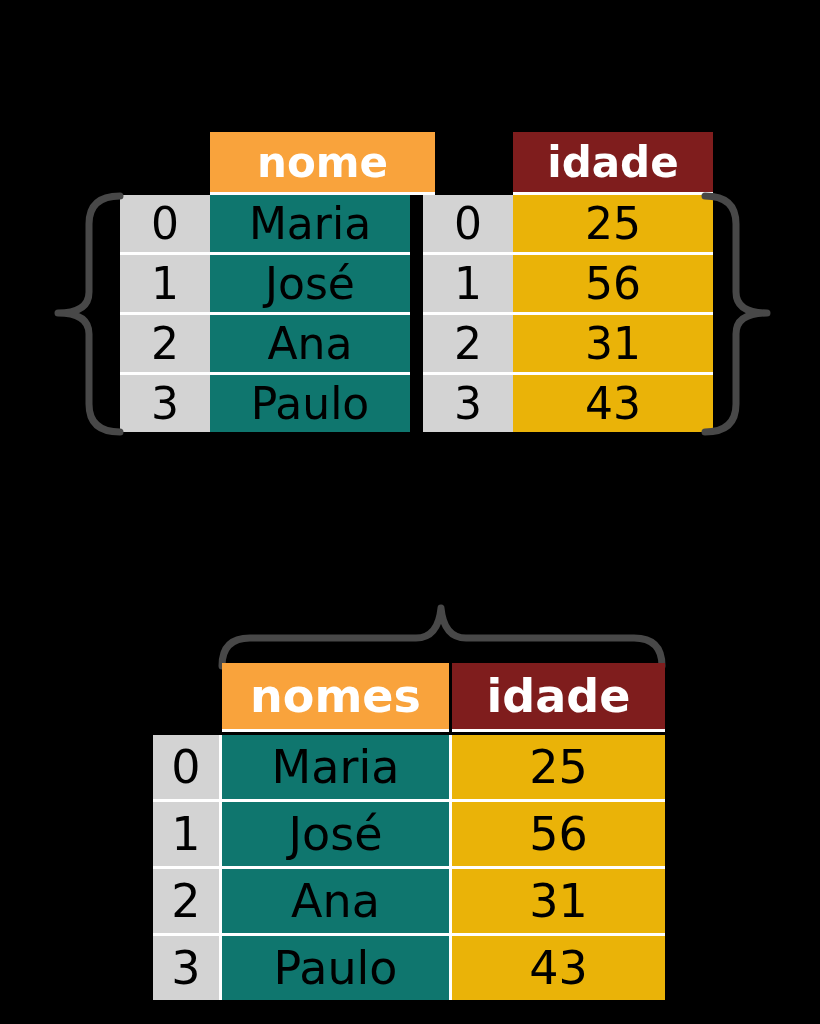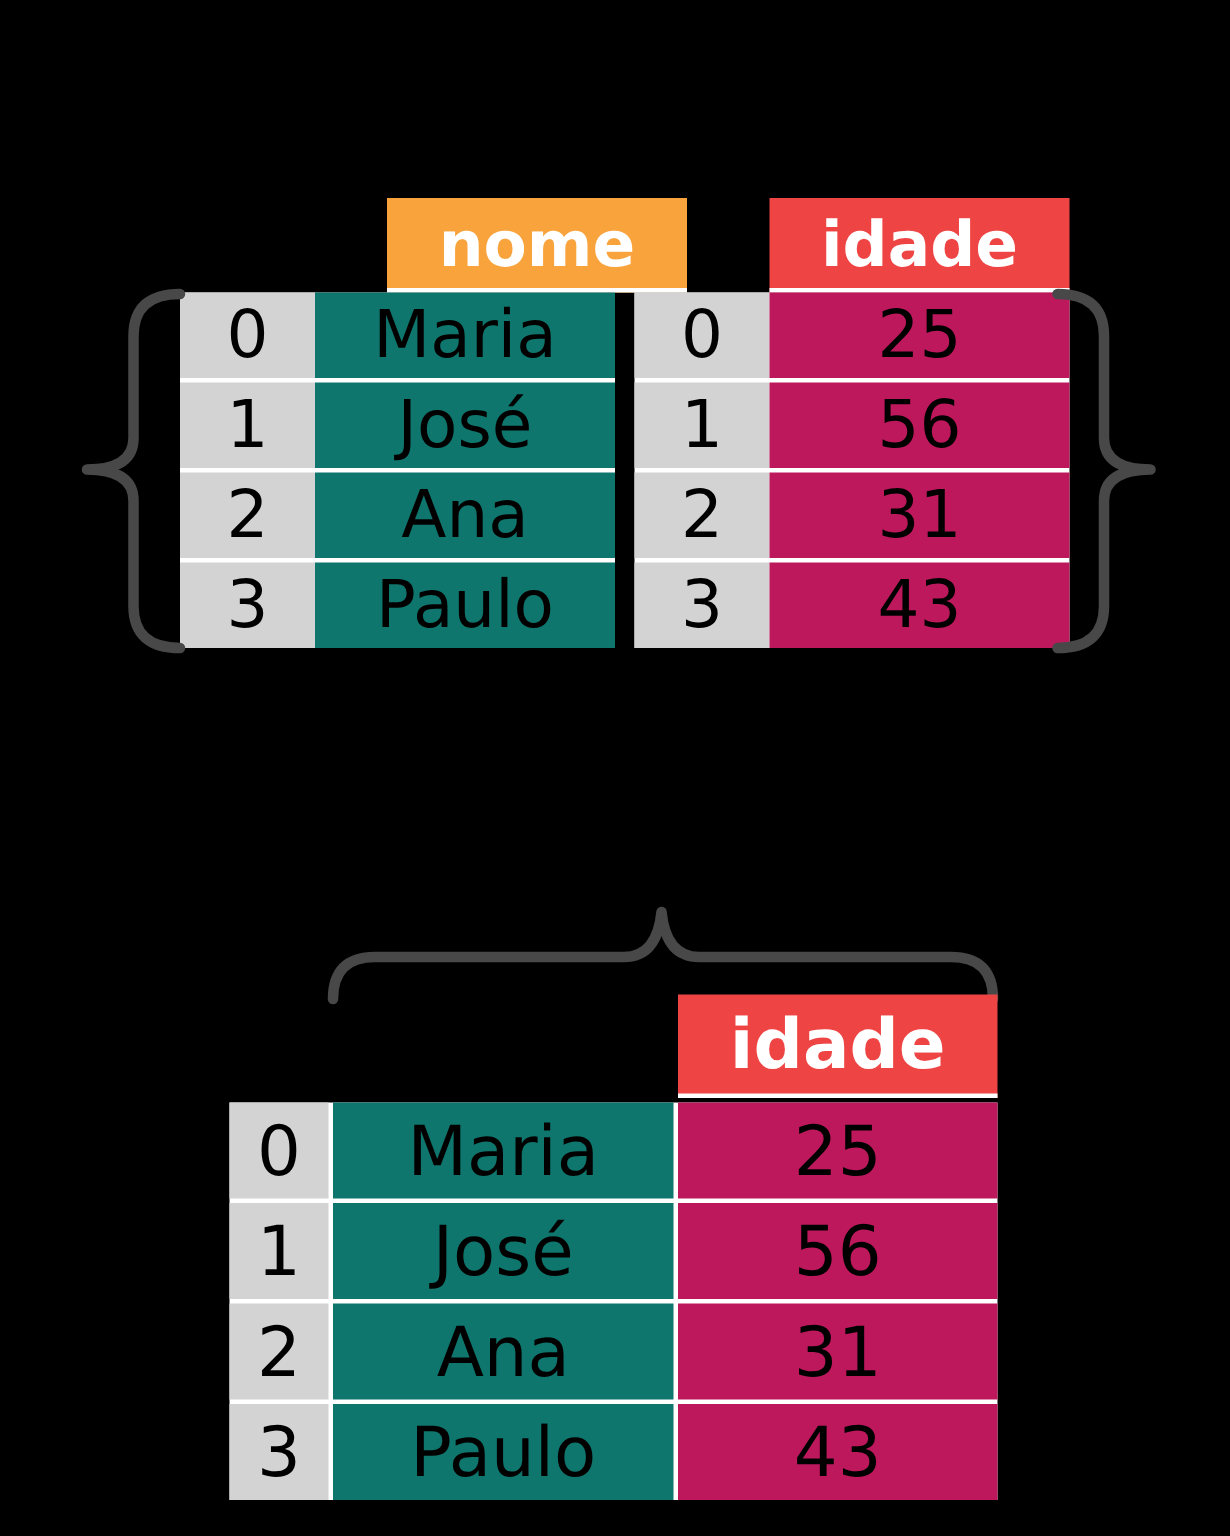--- a/index.html
+++ b/index.html
@@ -40,7 +40,7 @@
 
   <div class="abs title" style="left:69px;top:26px;">Series</div>
 
-  <div class="abs hdr hdr-orange" style="left:210px;top:132px;width:200px;margin-left:48px;">nome</div>
+  <div class="abs hdr hdr-orange" style="left:210px;top:132px;width:225px;">nome</div>
   <div class="abs grid grid-top" style="left:120px;top:195px;">
     <div class="cell c-idx">0</div>
     <div class="cell c-cream">Maria</div>

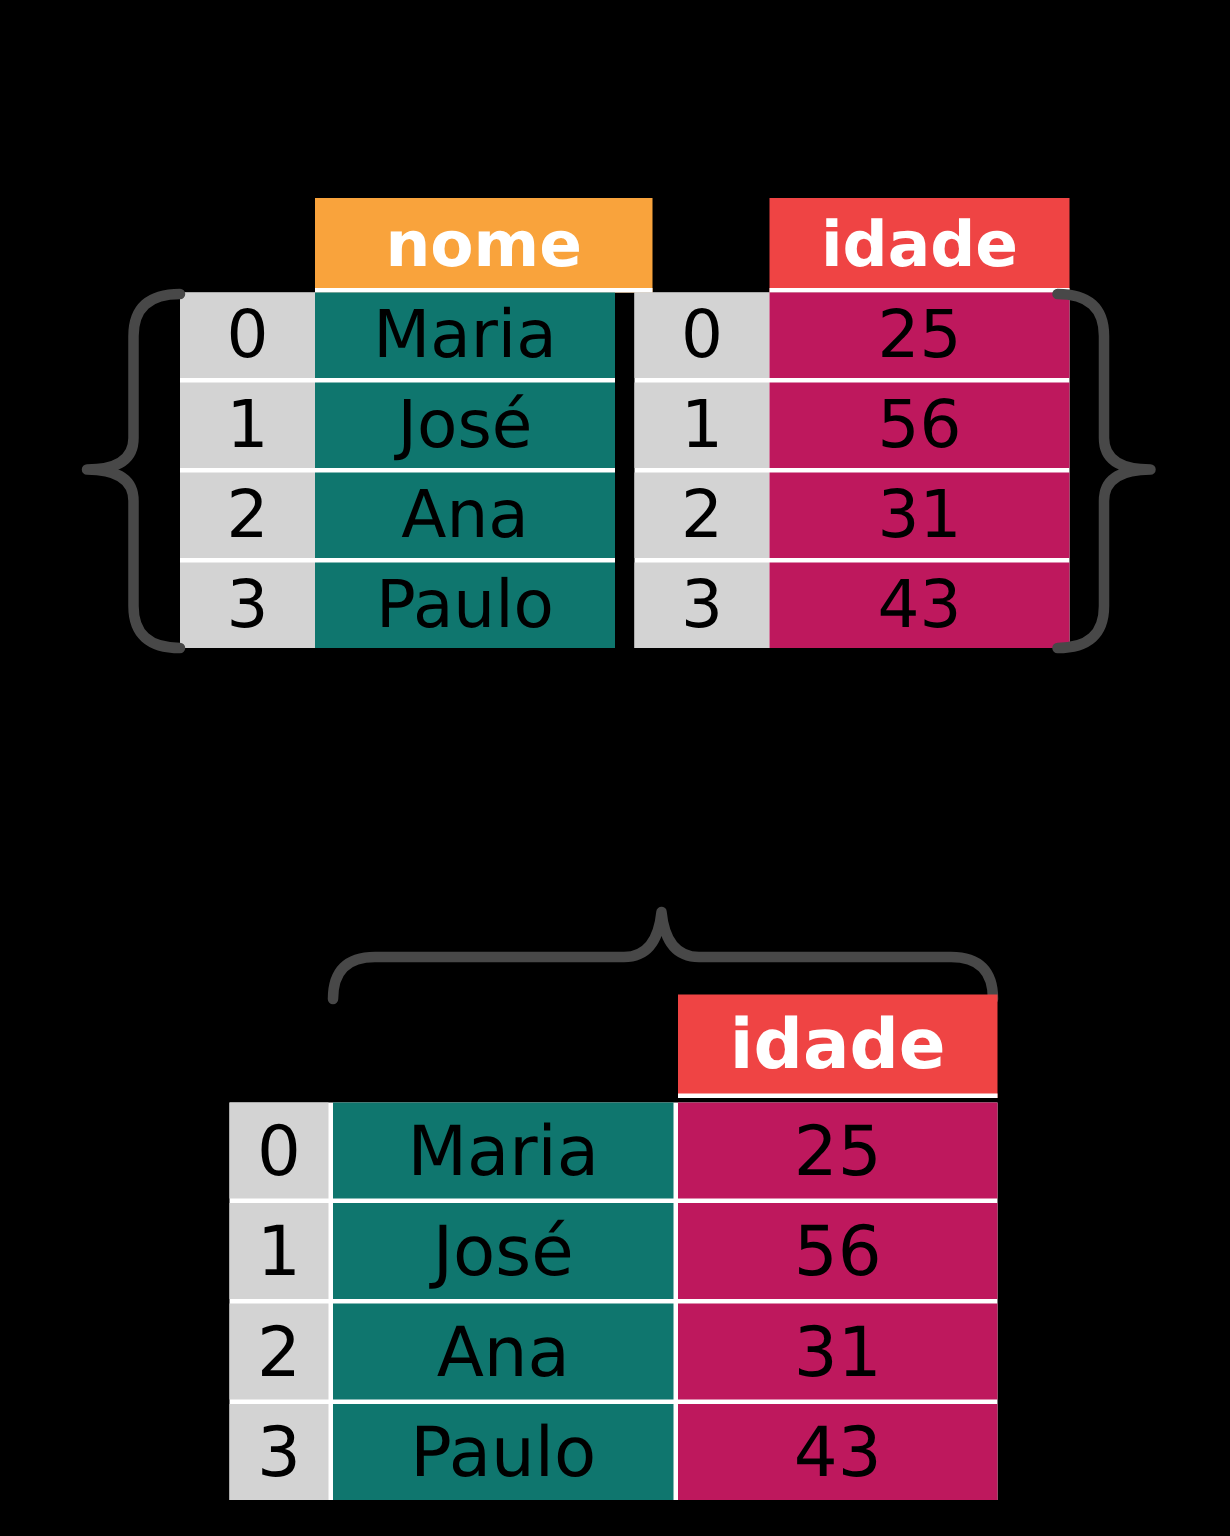--- a/index.html
+++ b/index.html
@@ -20,7 +20,7 @@
     display:flex;align-items:center;justify-content:center;
   }
   .hdr-orange{background:#F9A33C;}
-  .hdr-green{background:#ef4444;}
+  .hdr-green{background:#7f1d1d;}
   .hdr-b{height:66px;font-size:46px;}
   
   .grid{display:grid;background:#fff;}

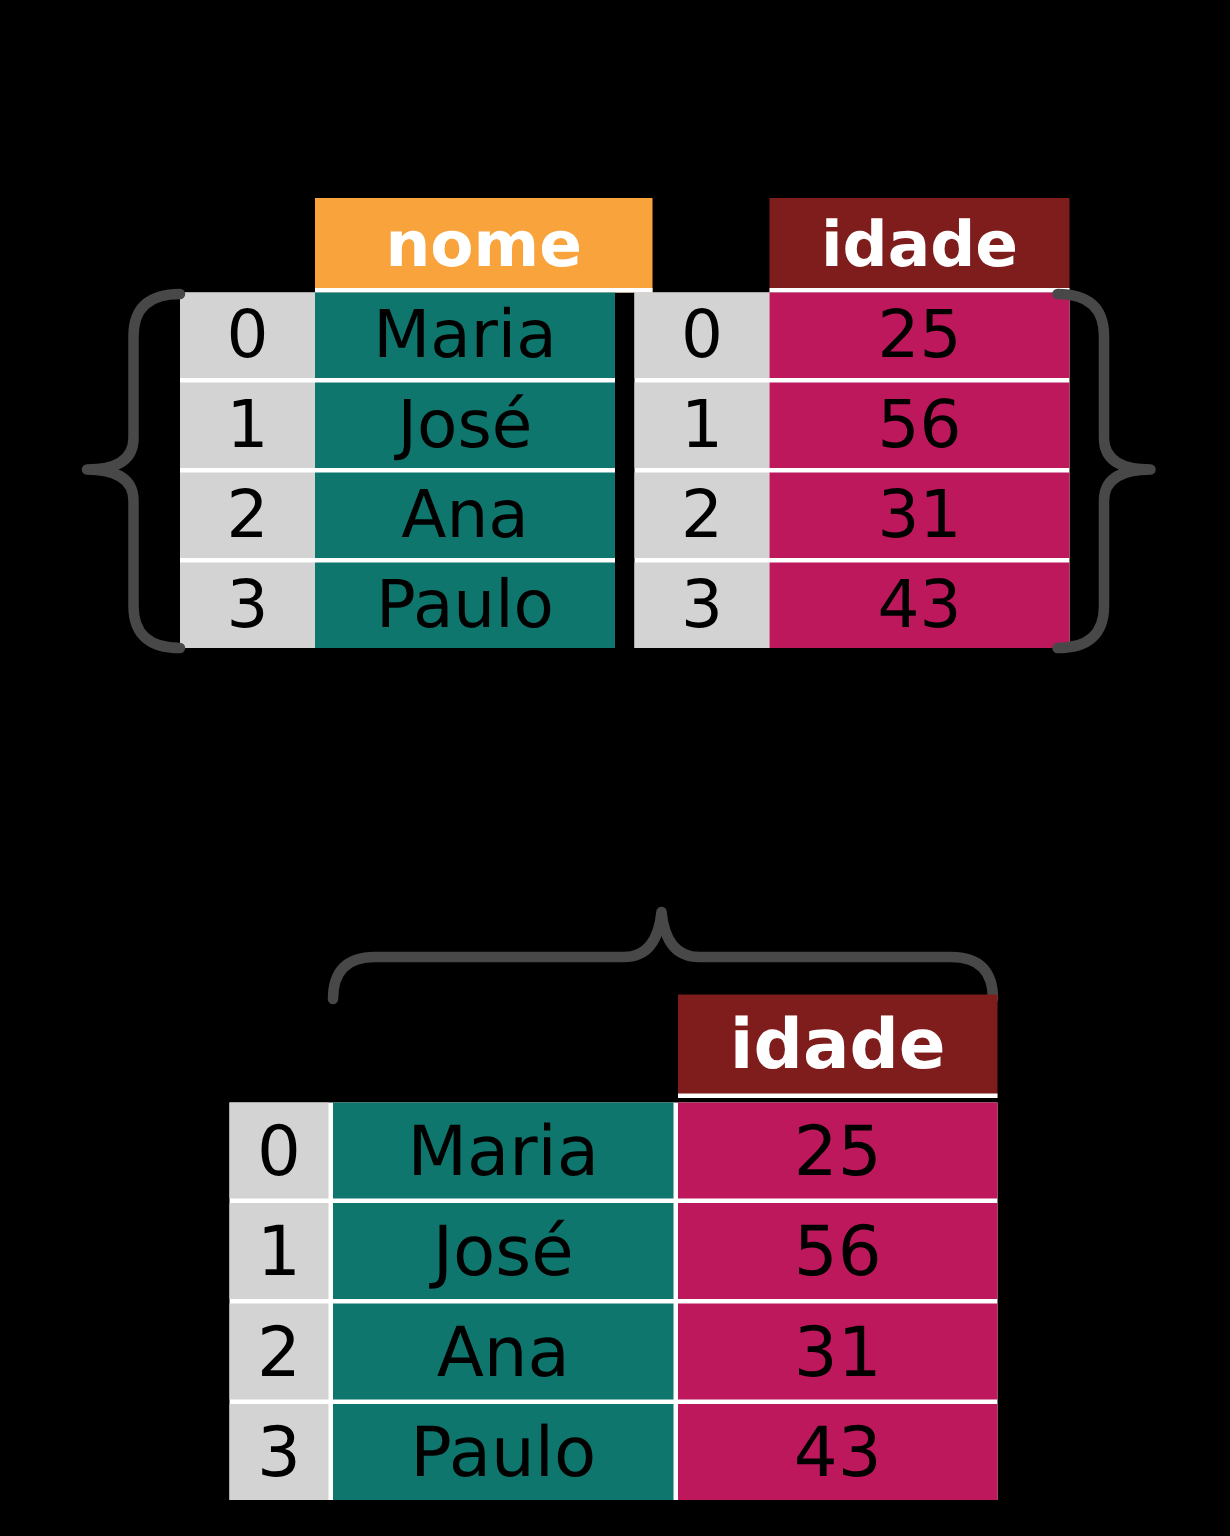--- a/index.html
+++ b/index.html
@@ -29,7 +29,7 @@
   .cell{display:flex;align-items:center;justify-content:center;color:#000;}
   .c-idx{background:#D3D3D3;}
   .c-cream{background:#0f766e;}
-  .c-mint{background:#be185d;}
+  .c-mint{background:#eab308;}
   
   .brace path{fill:none;stroke:#484848;stroke-width:7;stroke-linecap:round;stroke-linejoin:round;}
 </style>

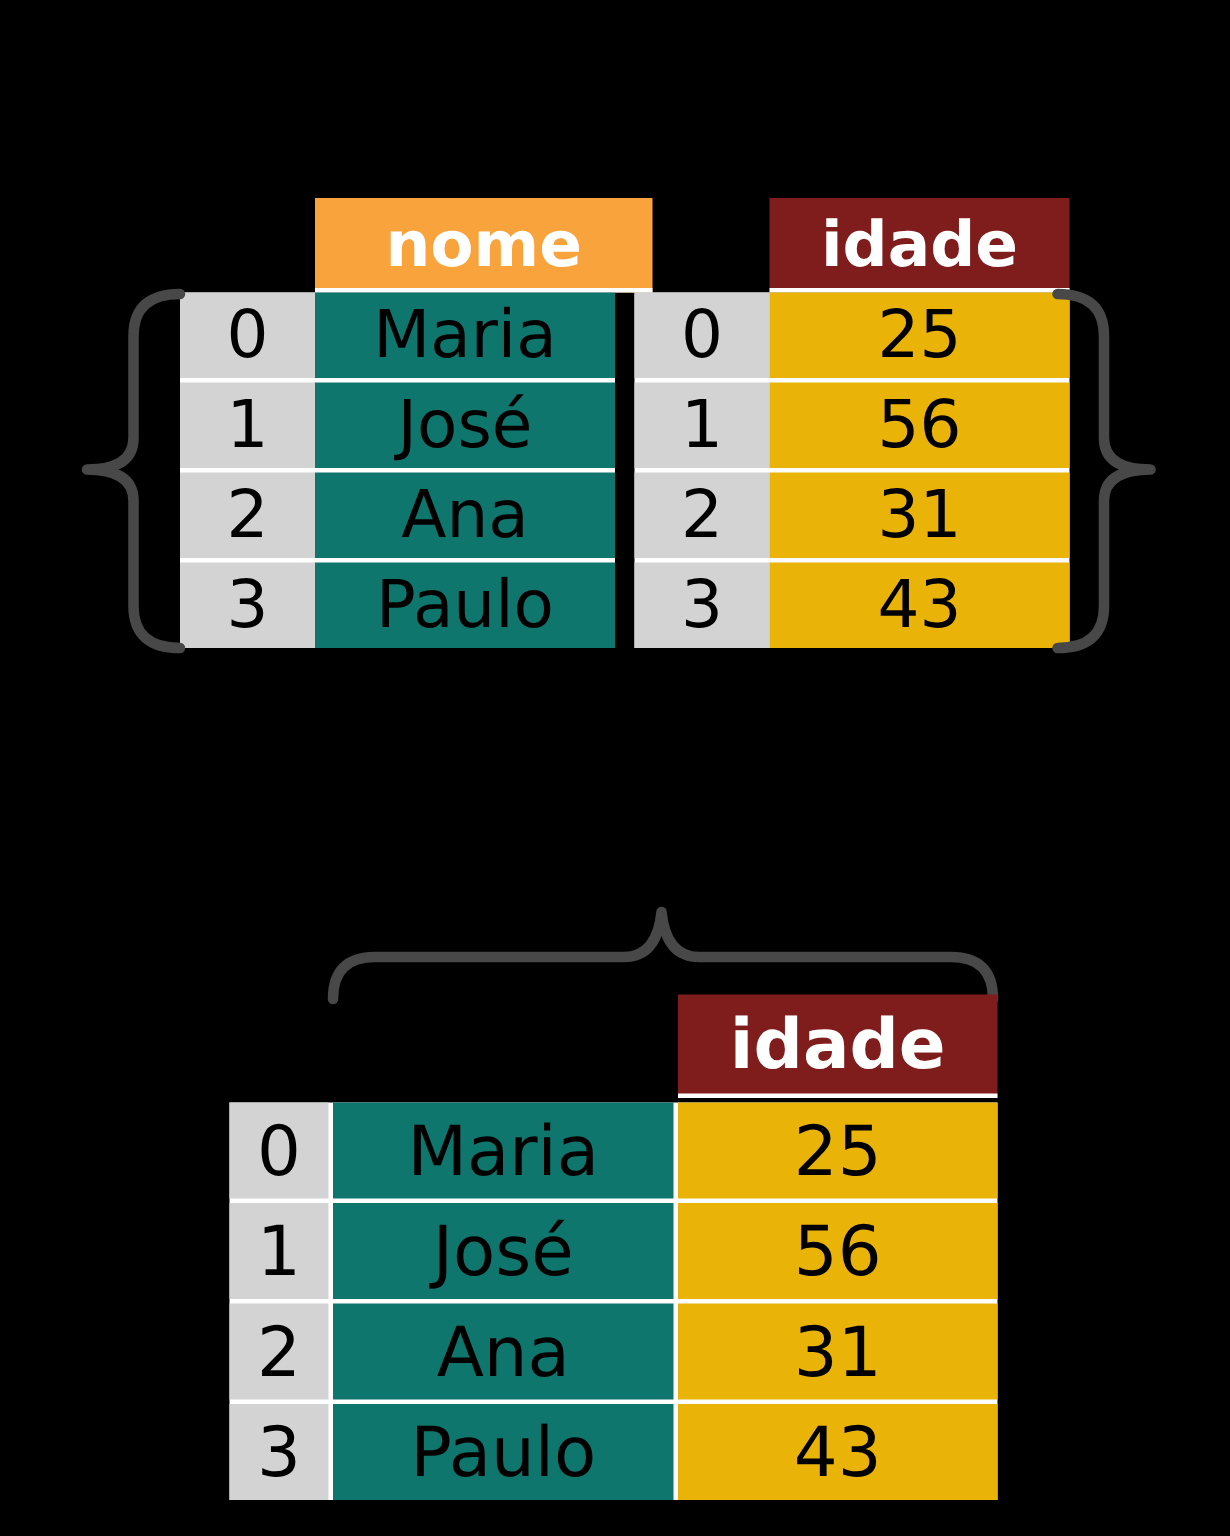--- a/index.html
+++ b/index.html
@@ -82,6 +82,7 @@
     <path d="M 4 66 Q 4 38 32 38 L 198 38 Q 220 38 223 8 Q 226 38 248 38 L 416 38 Q 444 38 444 66"></path>
   </svg>
 
+  <div class="abs hdr hdr-orange hdr-b" style="left:222px;top:663px;width:227px;">nomes</div>
   <div class="abs hdr hdr-green hdr-b" style="left:452px;top:663px;width:213px;">idade</div>
 
   <div class="abs grid grid-bottom" style="left:153px;top:735px;">

